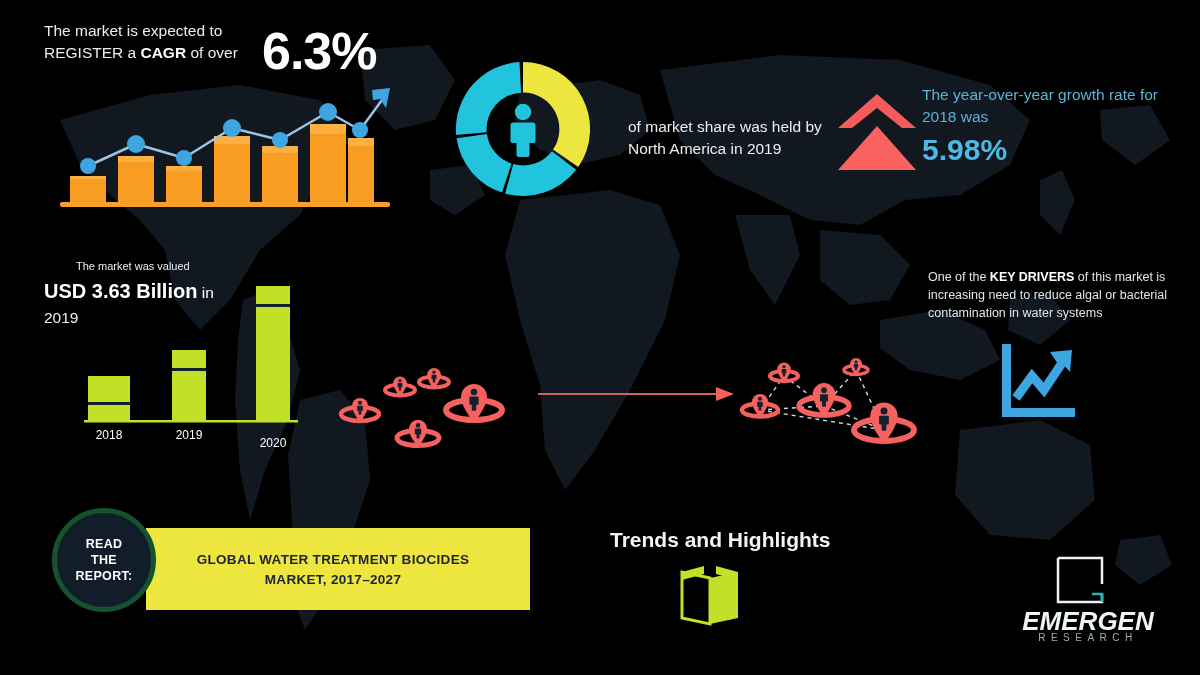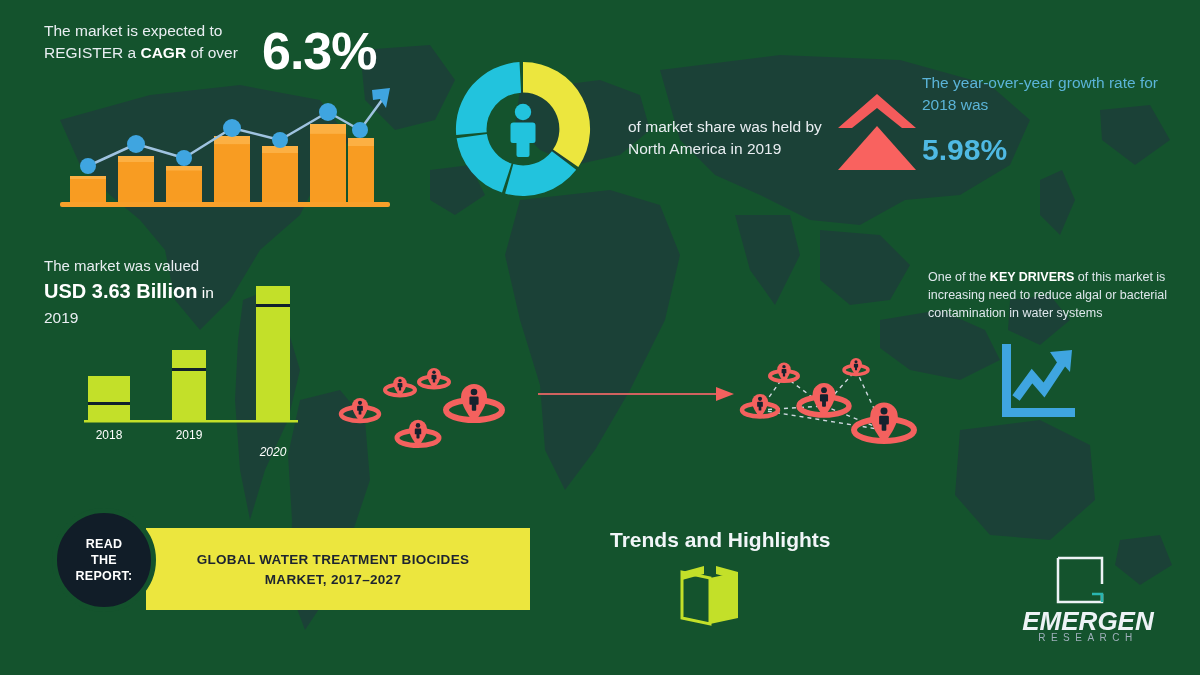--- a/index.html
+++ b/index.html
@@ -12,7 +12,7 @@
   #stage {
     position: relative;
     width: 1200px; height: 675px;
-    background: #14532d;
+    background: #000000;
     overflow: hidden;
   }
   

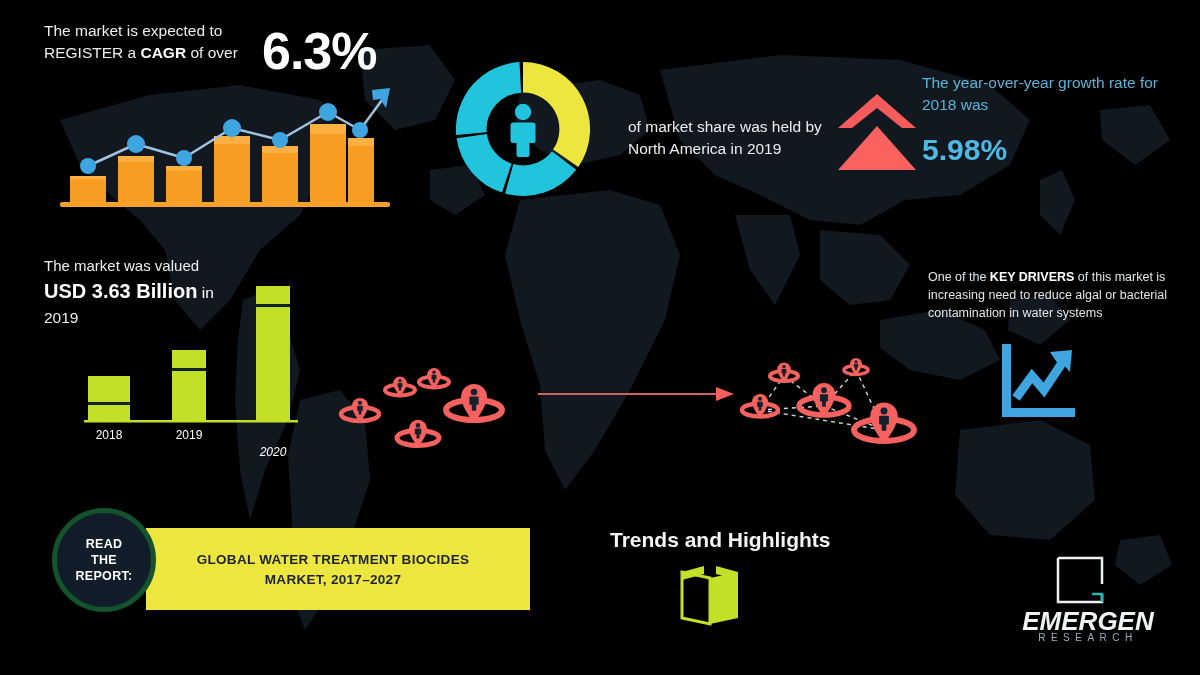--- a/index.html
+++ b/index.html
@@ -44,7 +44,7 @@
 
   
   #yoy-arrows { left: 836px; top: 92px; width: 82px; height: 82px; }
-  #yoy-desc { left: 922px; top: 72px; width: 250px; font-size: 15.5px; line-height: 22px; color: #5bb4d8; }
+  #yoy-desc { left: 922px; top: 84px; width: 250px; font-size: 15.5px; line-height: 22px; color: #5bb4d8; }
   #yoy-value { left: 922px; top: 133px; font-size: 30px; font-weight: bold; color: #4fb9e3; }
 
   

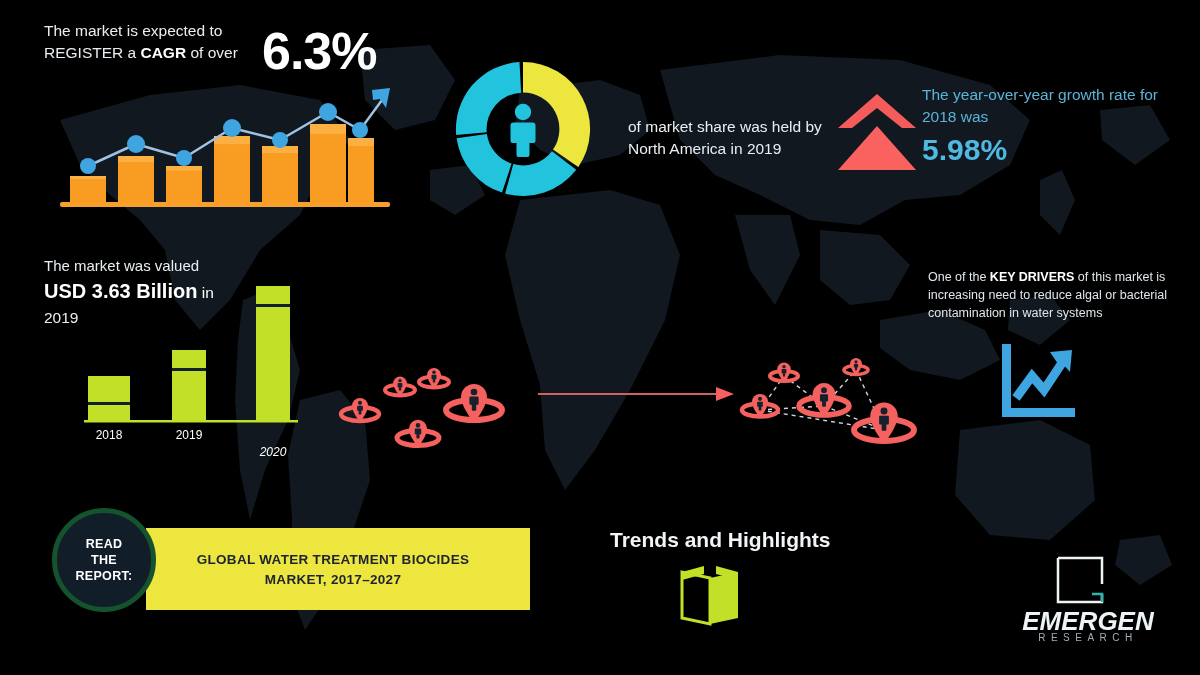--- a/index.html
+++ b/index.html
@@ -49,7 +49,7 @@
 
   
   #valuation { left: 44px; top: 255px; width: 250px; }
-  #valuation .v1 { font-size: 15px; line-height: 22px; color: #e9eef2; }
+  #valuation .v1 { font-size: 11px; line-height: 22px; color: #e9eef2; margin-left: 32px; }
   #valuation .v2 { font-size: 20px; font-weight: bold; color: #ffffff; line-height: 28px; }
   #valuation .v2 span.lite { font-weight: normal; font-size: 15.5px; }
   #valuation .v3 { font-size: 15.5px; line-height: 22px; color: #e9eef2; }

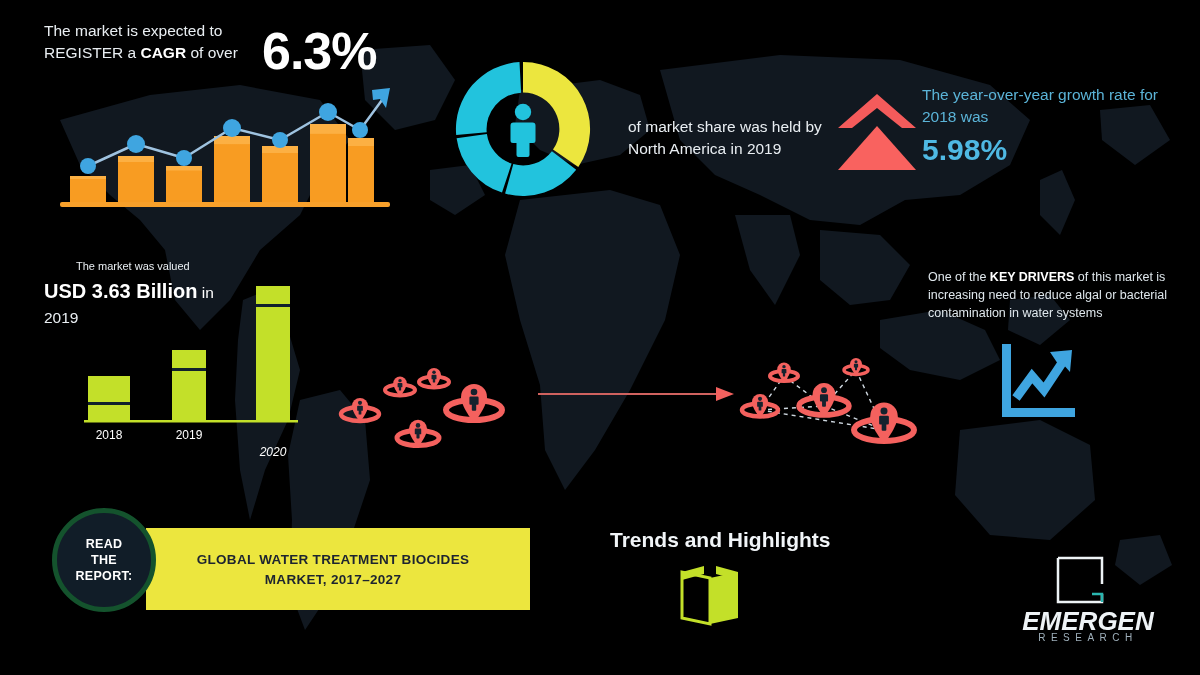--- a/index.html
+++ b/index.html
@@ -228,7 +228,7 @@
     </svg>
     <div class="gc-label" style="left:14px; top:150px; width:58px;">2018</div>
     <div class="gc-label" style="left:94px; top:150px; width:58px;">2019</div>
-    <div class="gc-label" style="left:178px; top:167px; width:58px;font-style:italic;">2020</div>
+    <div class="gc-label" style="left:178px; top:158px; width:58px;">2020</div>
   </div>
 
 

